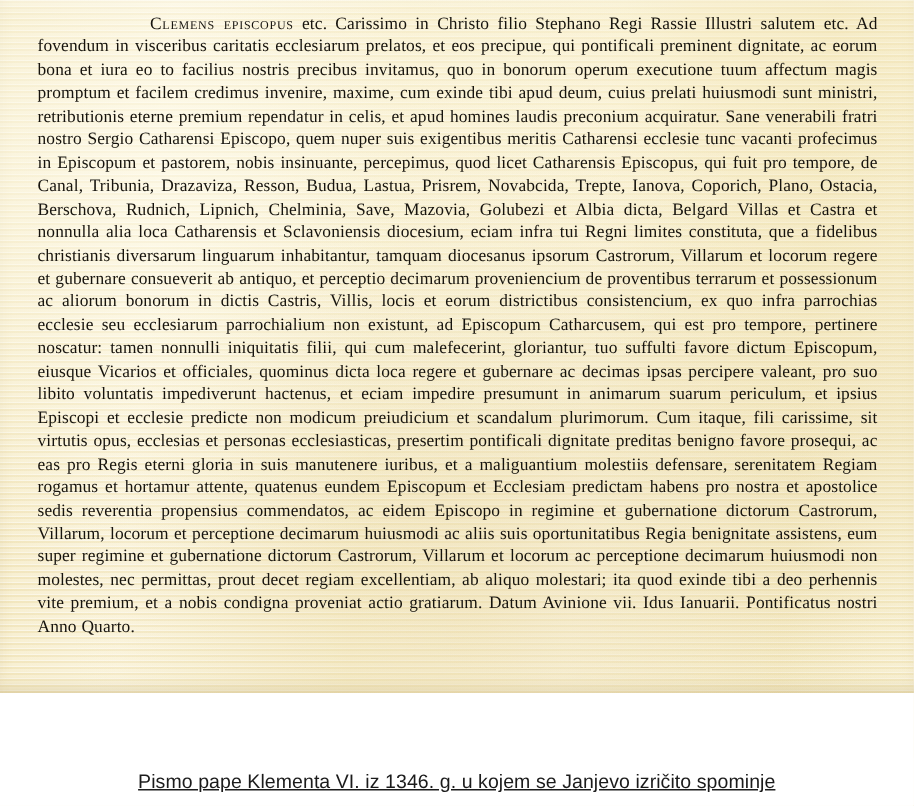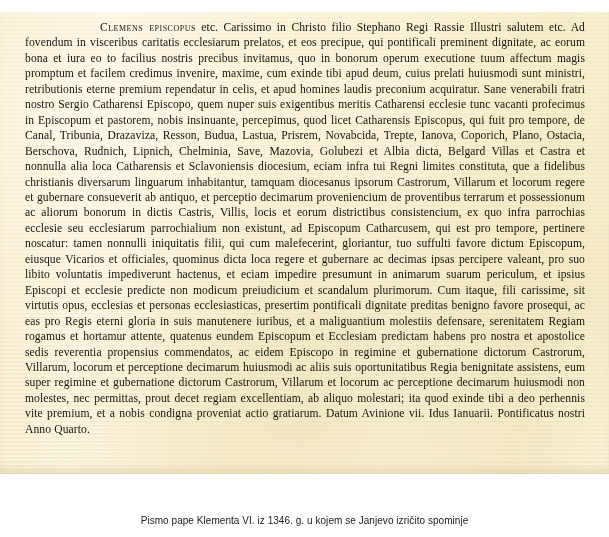--- a/index.html
+++ b/index.html
@@ -26,7 +26,7 @@
   #scan-panel {
     position: absolute;
     left: 0;
-    top: 12px;
+    top: 0;
     width: 609px;
     height: 462px;
     background-color: #f7eecb;

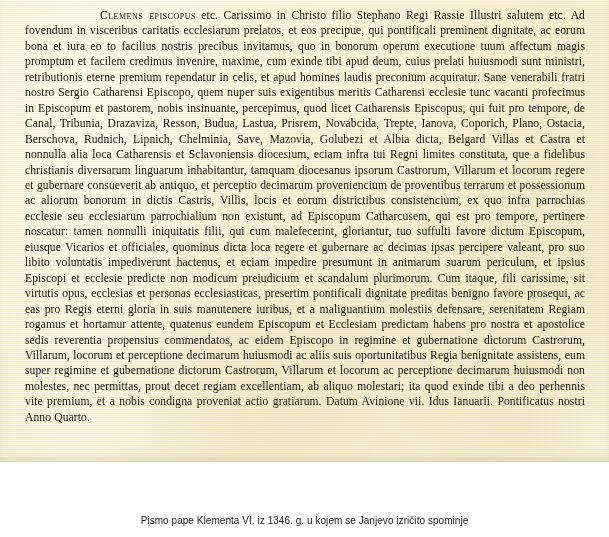--- a/index.html
+++ b/index.html
@@ -104,11 +104,12 @@
   }
   #caption-text {
     font-family: "Liberation Sans", "DejaVu Sans", sans-serif;
-    font-size: 10px;
+    font-size: 13px;
     line-height: 14px;
     color: #1b1b1b;
     letter-spacing: 0.05px;
     white-space: nowrap;
+    text-decoration: underline;
   }
 </style>
 </head>

